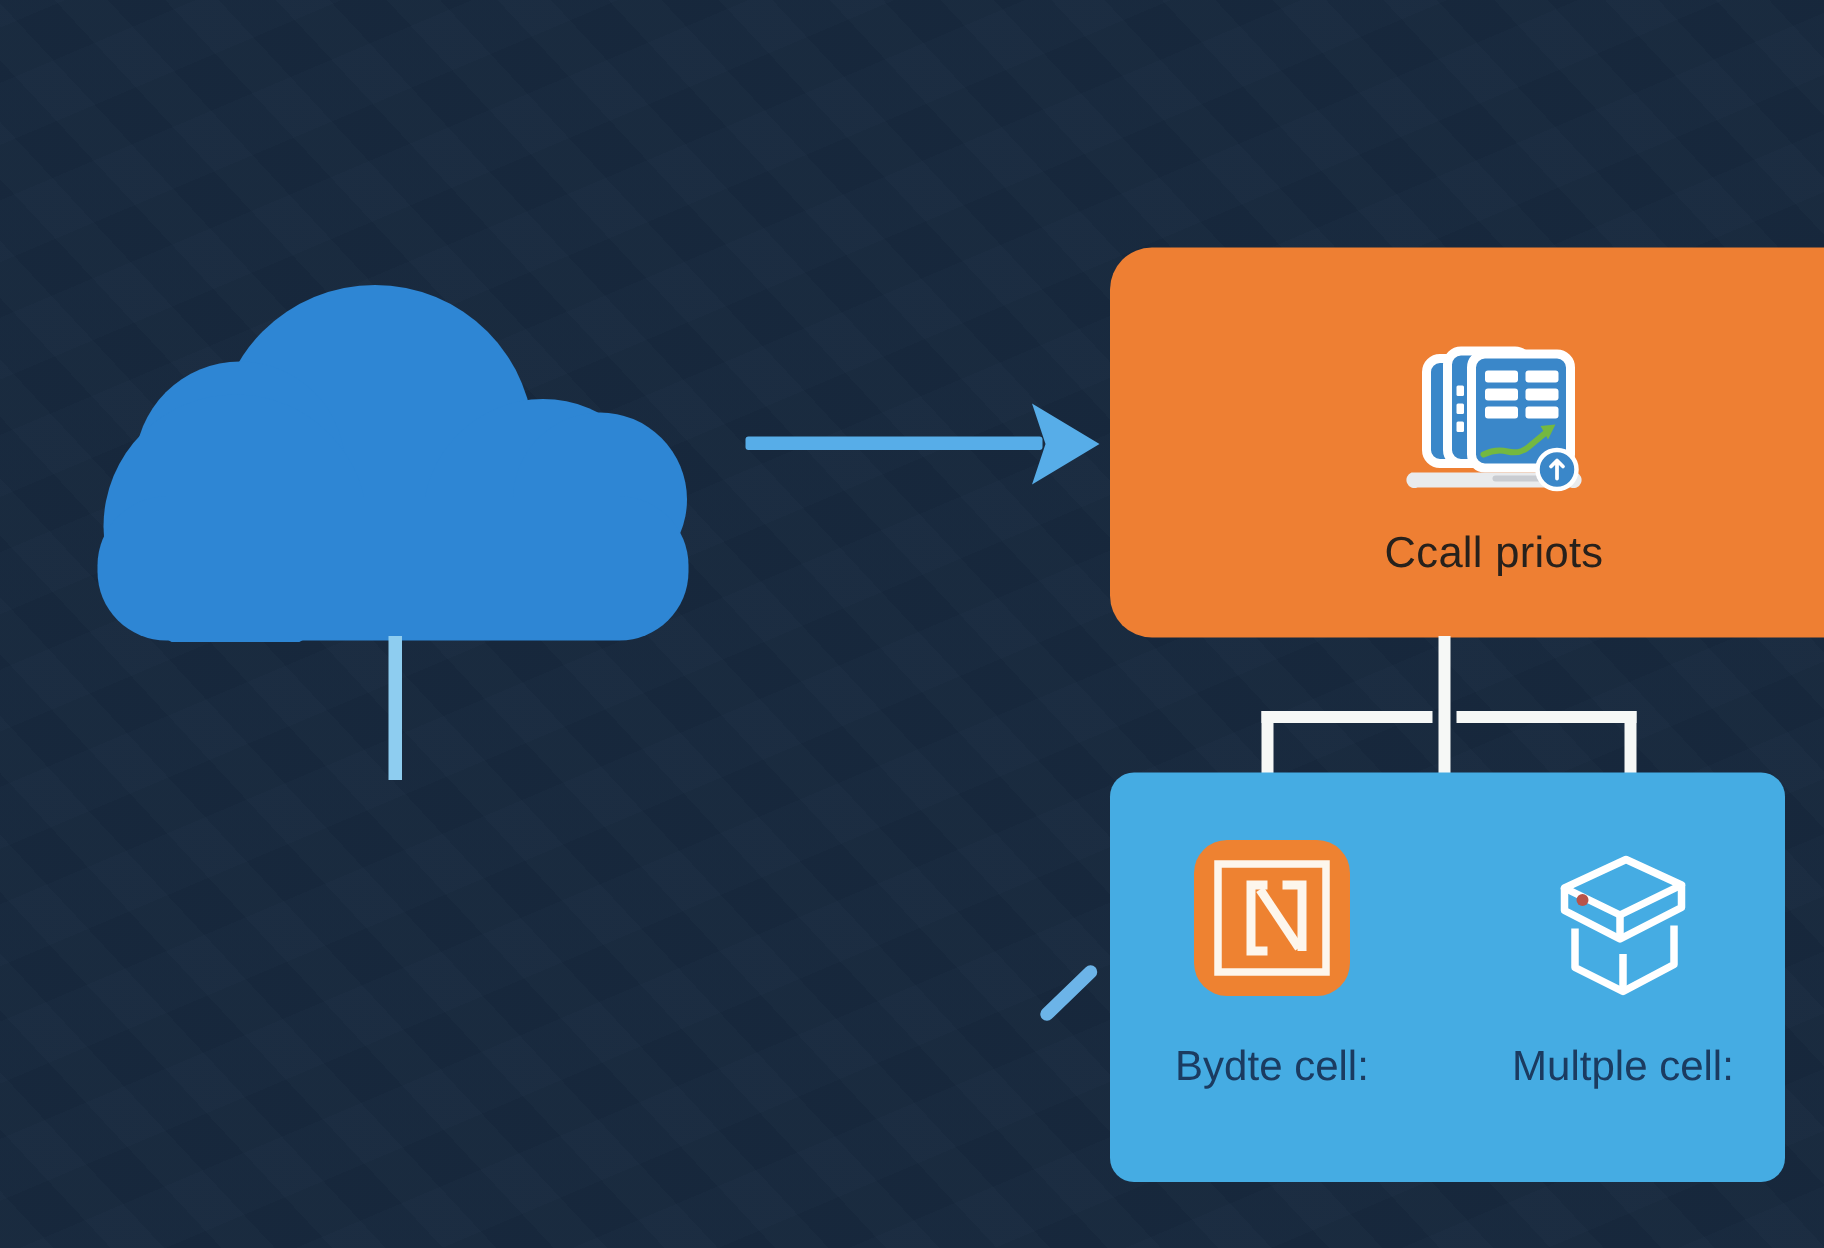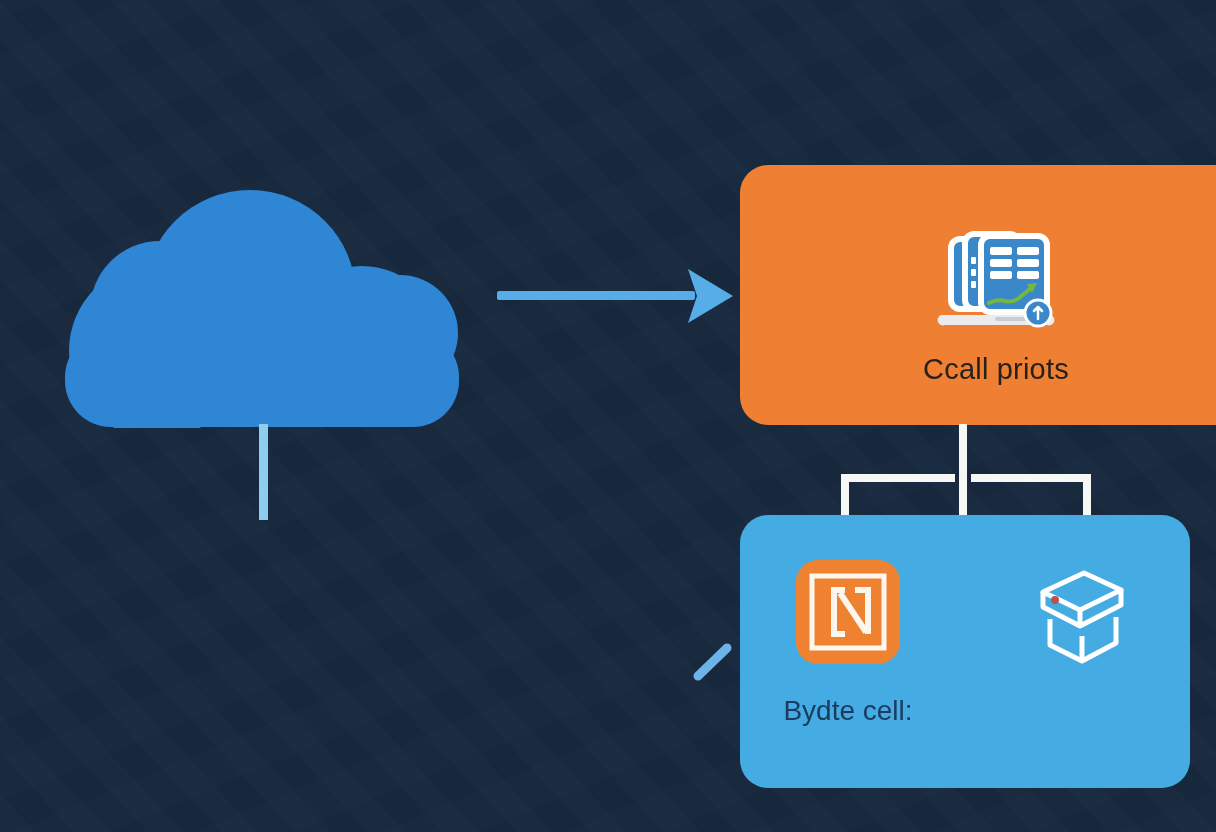--- a/index.html
+++ b/index.html
@@ -51,7 +51,7 @@
   
   .detail-box {
     left: 740px; top: 515px; width: 450px; height: 273px;
-    background: #45ace3; border-radius: 28px;
+    background: #45ace3; border-radius: 16px;
     display: flex; justify-content: center; gap: 48px;
     padding-top: 44px;
   }

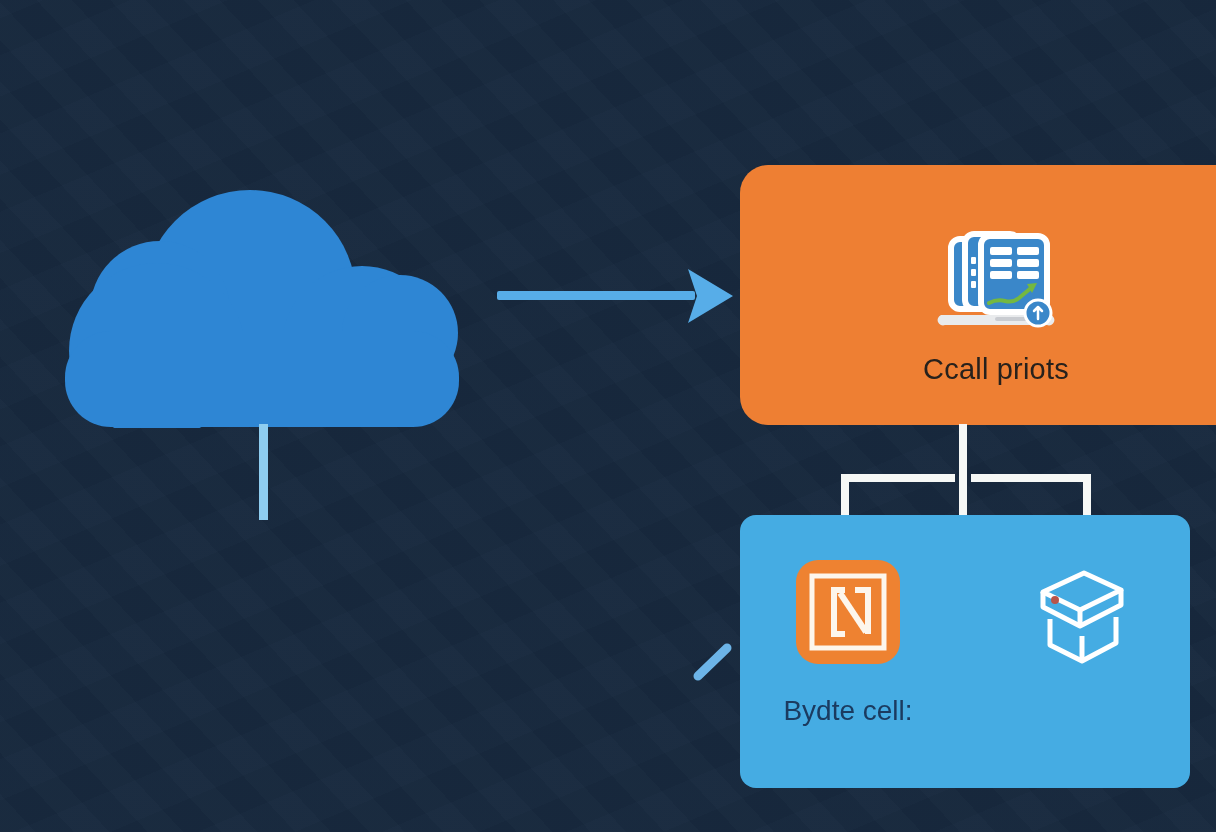--- a/index.html
+++ b/index.html
@@ -147,6 +147,7 @@
       </g>
       <circle cx="26" cy="41" r="4" fill="#b8544a"></circle>
     </svg>
+    <div class="detail-label">Multple cell:</div>
   </div>
 </div>
 

